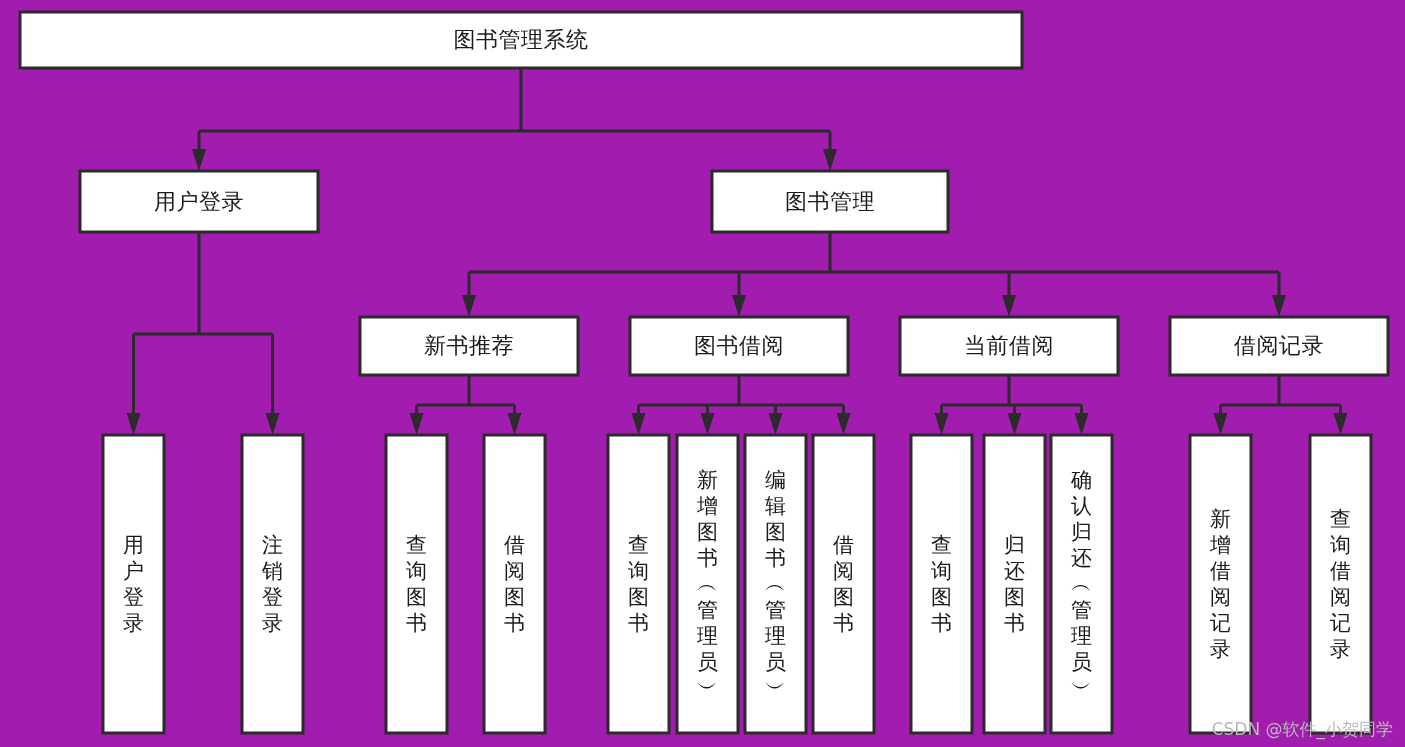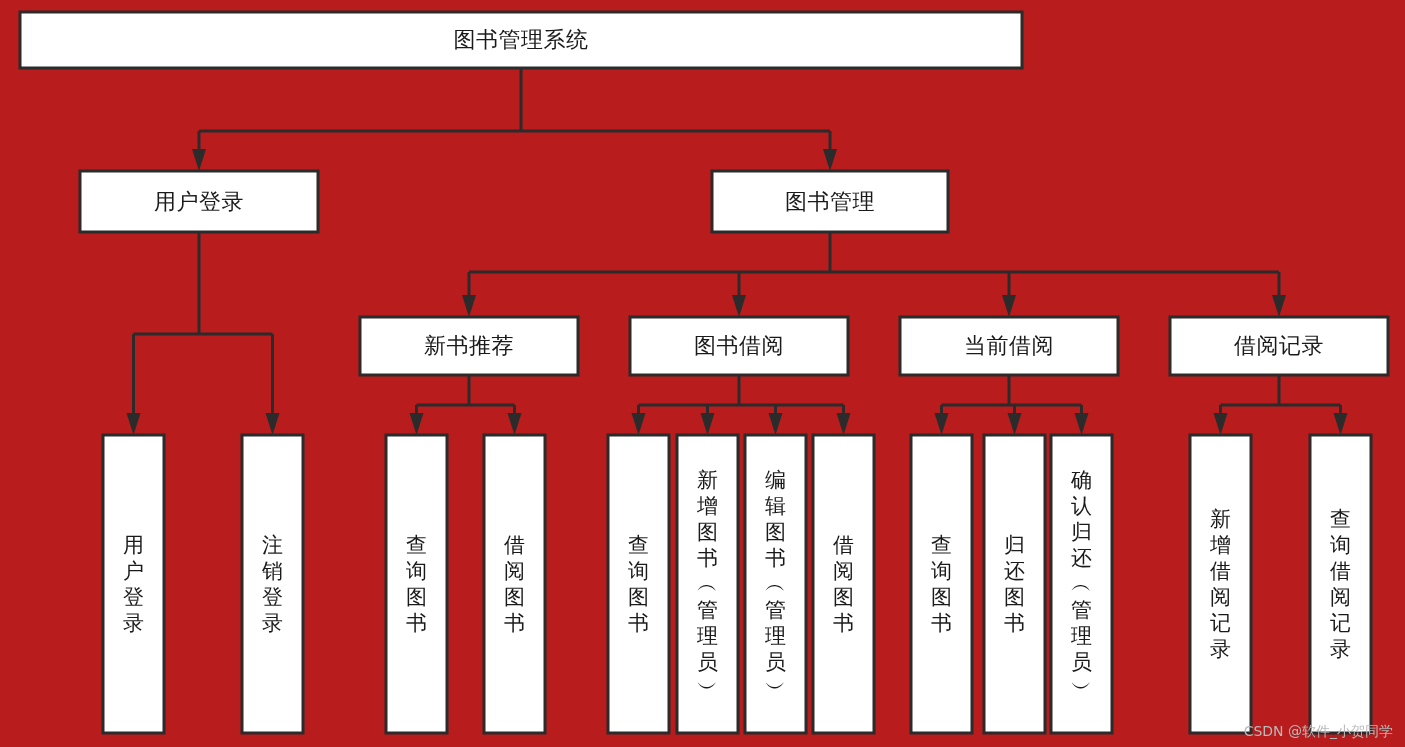--- a/index.html
+++ b/index.html
@@ -18,7 +18,7 @@
     position: relative;
     width: 1405px;
     height: 747px;
-    background: #b91c1c;
+    background: #a21caf;
   }
   svg#tree-svg {
     position: absolute;

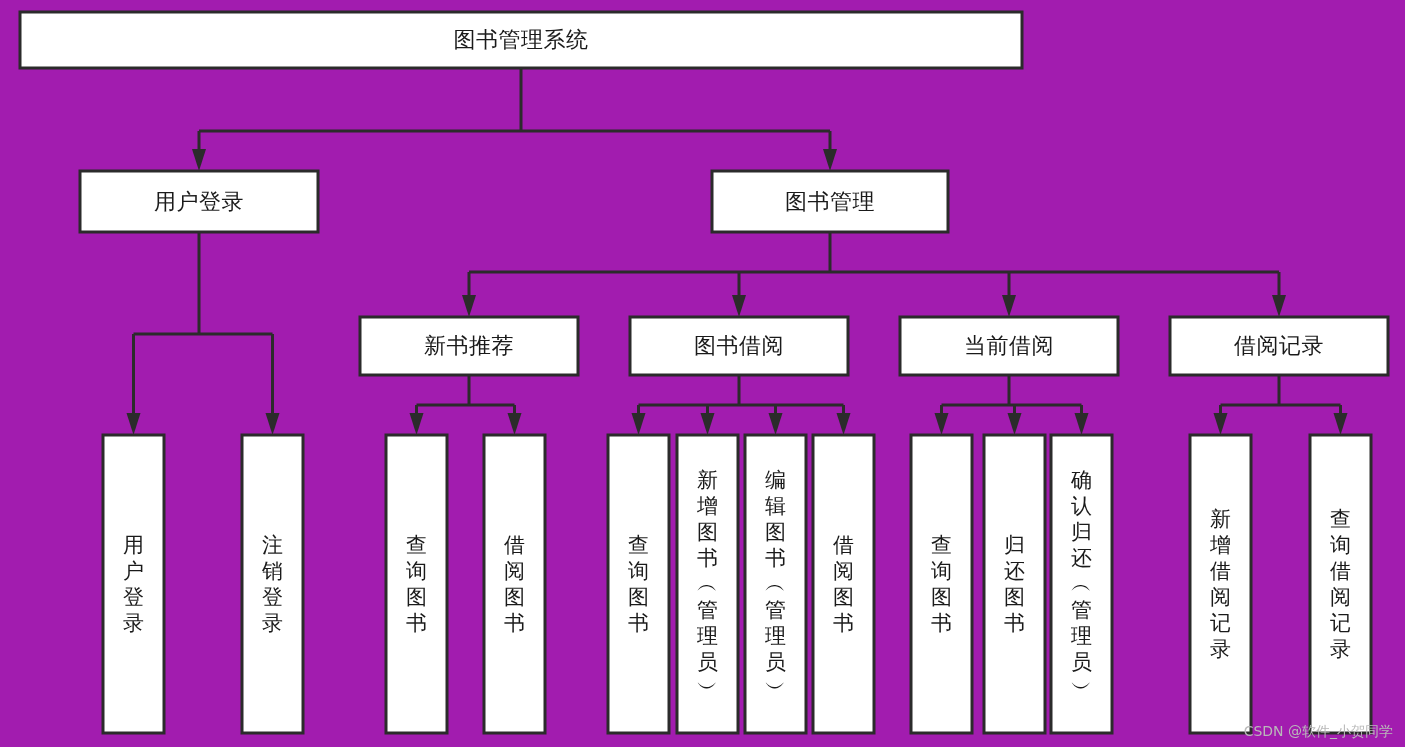--- a/index.html
+++ b/index.html
@@ -63,7 +63,7 @@
     right: 12px;
     bottom: 6px;
     font-family: "DejaVu Sans", "Liberation Sans", sans-serif;
-    font-size: 14px;
+    font-size: 17px;
     color: #b9b9b9;
     white-space: nowrap;
     user-select: none;

